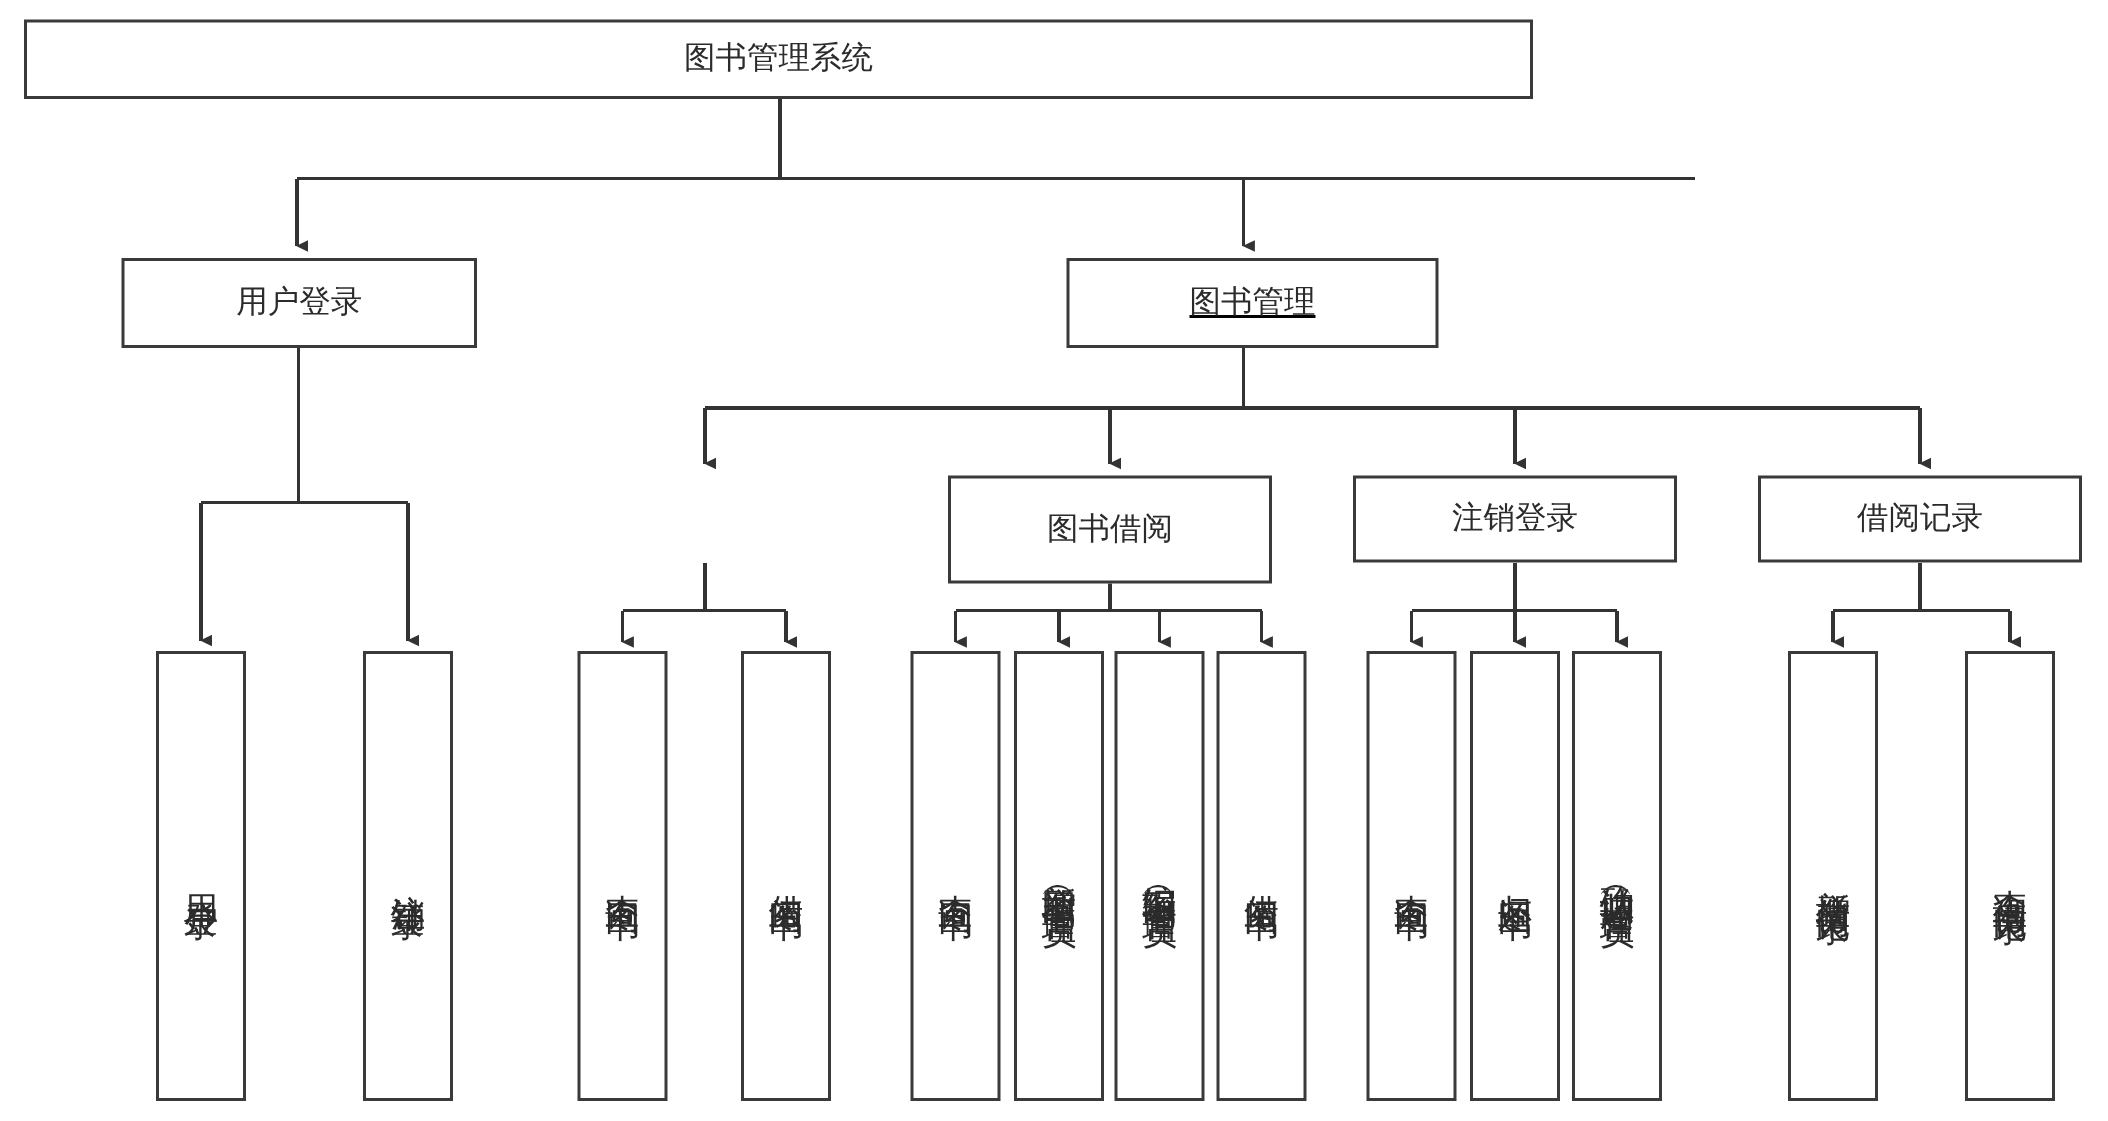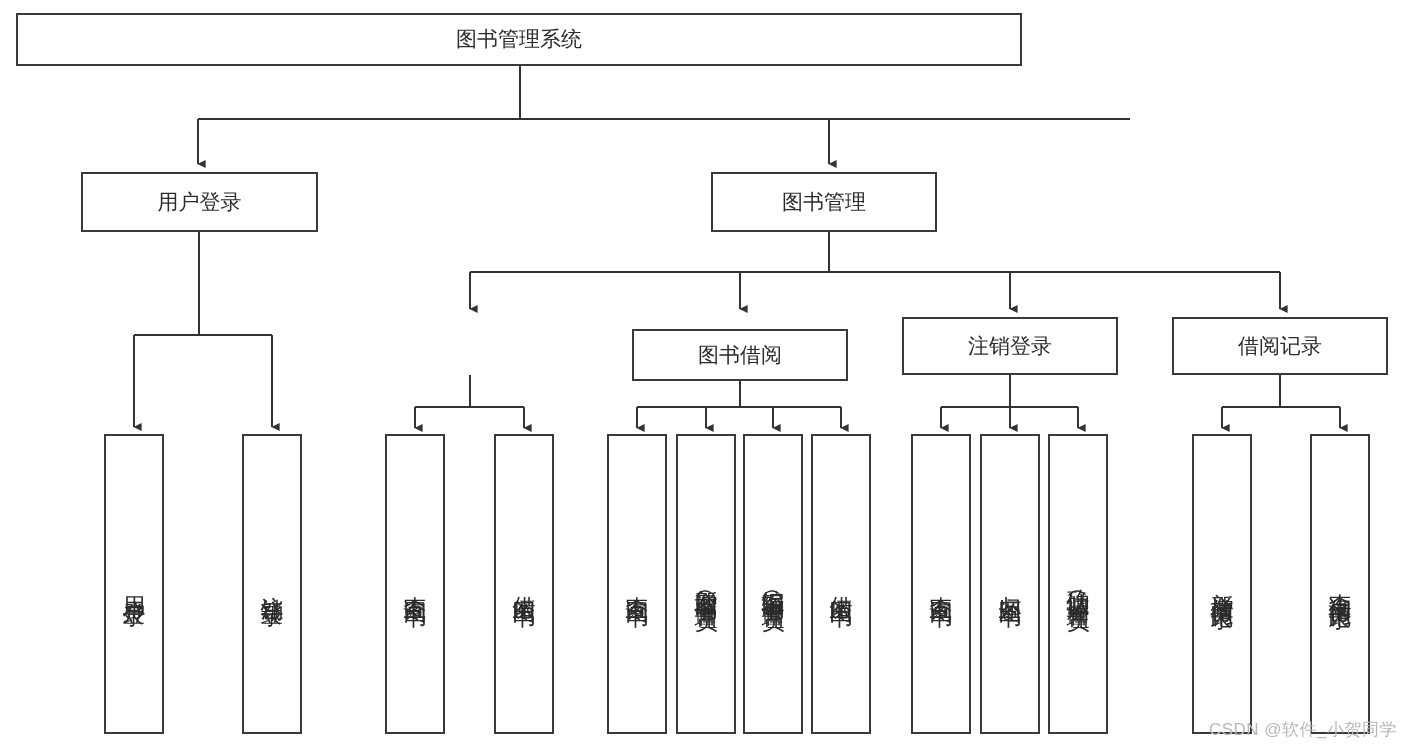--- a/index.html
+++ b/index.html
@@ -131,7 +131,7 @@
     <span class="label">用户登录</span>
   </div>
 
-  <div class="node horizontal" style="left:711px; top:172px; width:226px; height:60px;">
+  <div class="node horizontal" style="left:711px; top:172px; width:248px; height:60px;text-decoration:underline;">
     <span class="label">图书管理</span>
   </div>
 

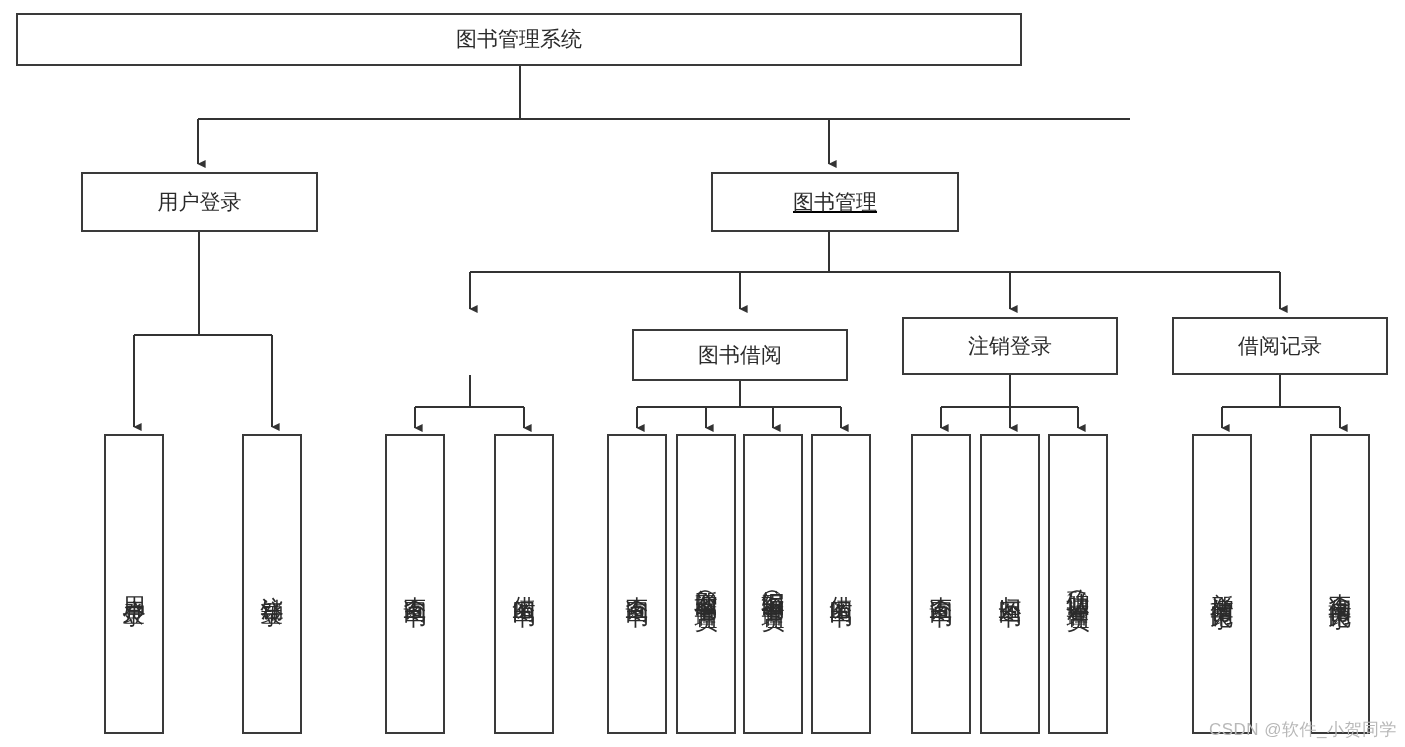--- a/index.html
+++ b/index.html
@@ -136,7 +136,7 @@
   </div>
 
 
-  <div class="node horizontal" style="left:632px; top:317px; width:216px; height:52px;margin-top:12px;">
+  <div class="node horizontal" style="left:632px; top:317px; width:216px; height:72px;">
     <span class="label">图书借阅</span>
   </div>
 

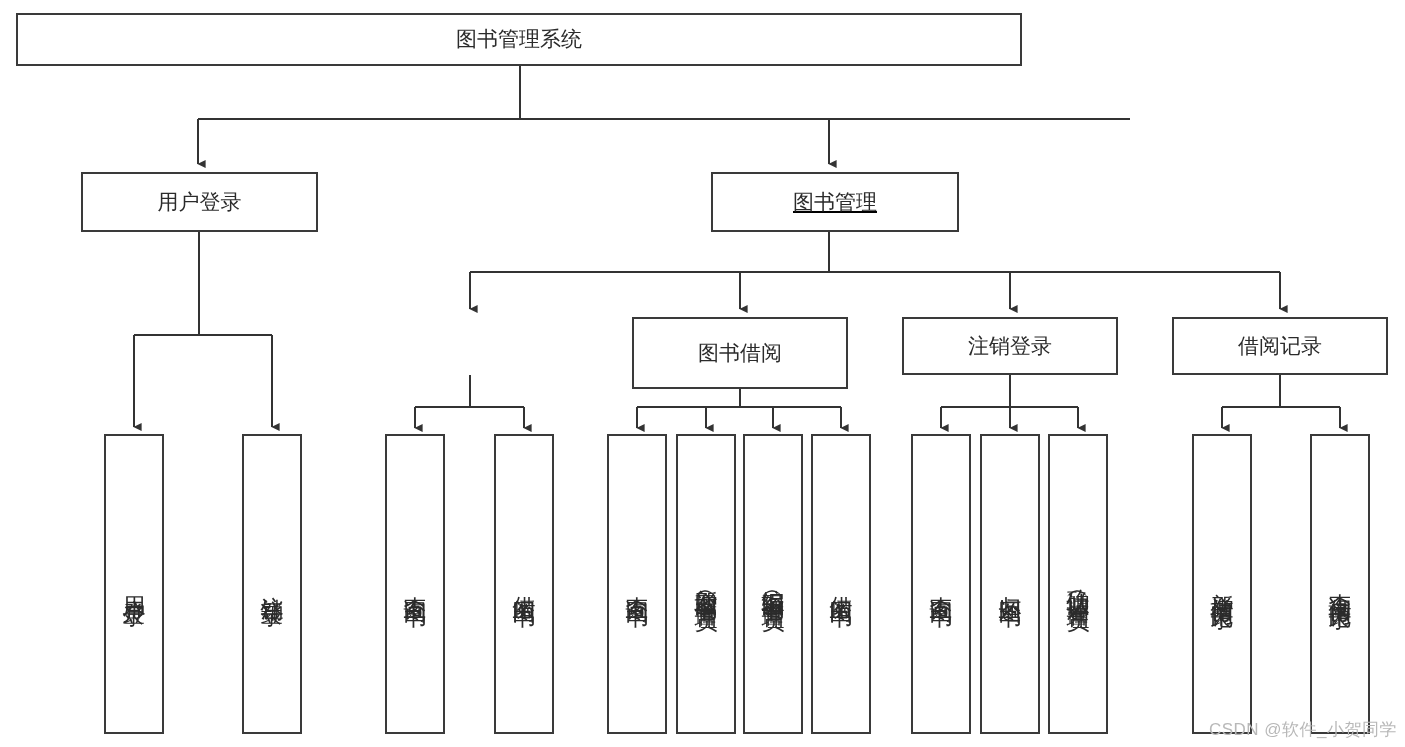--- a/index.html
+++ b/index.html
@@ -200,7 +200,6 @@
     <span class="label">查询借阅记录</span>
   </div>
 
-  <div id="watermark">CSDN @软件_小贺同学</div>
 
 </div>
 

